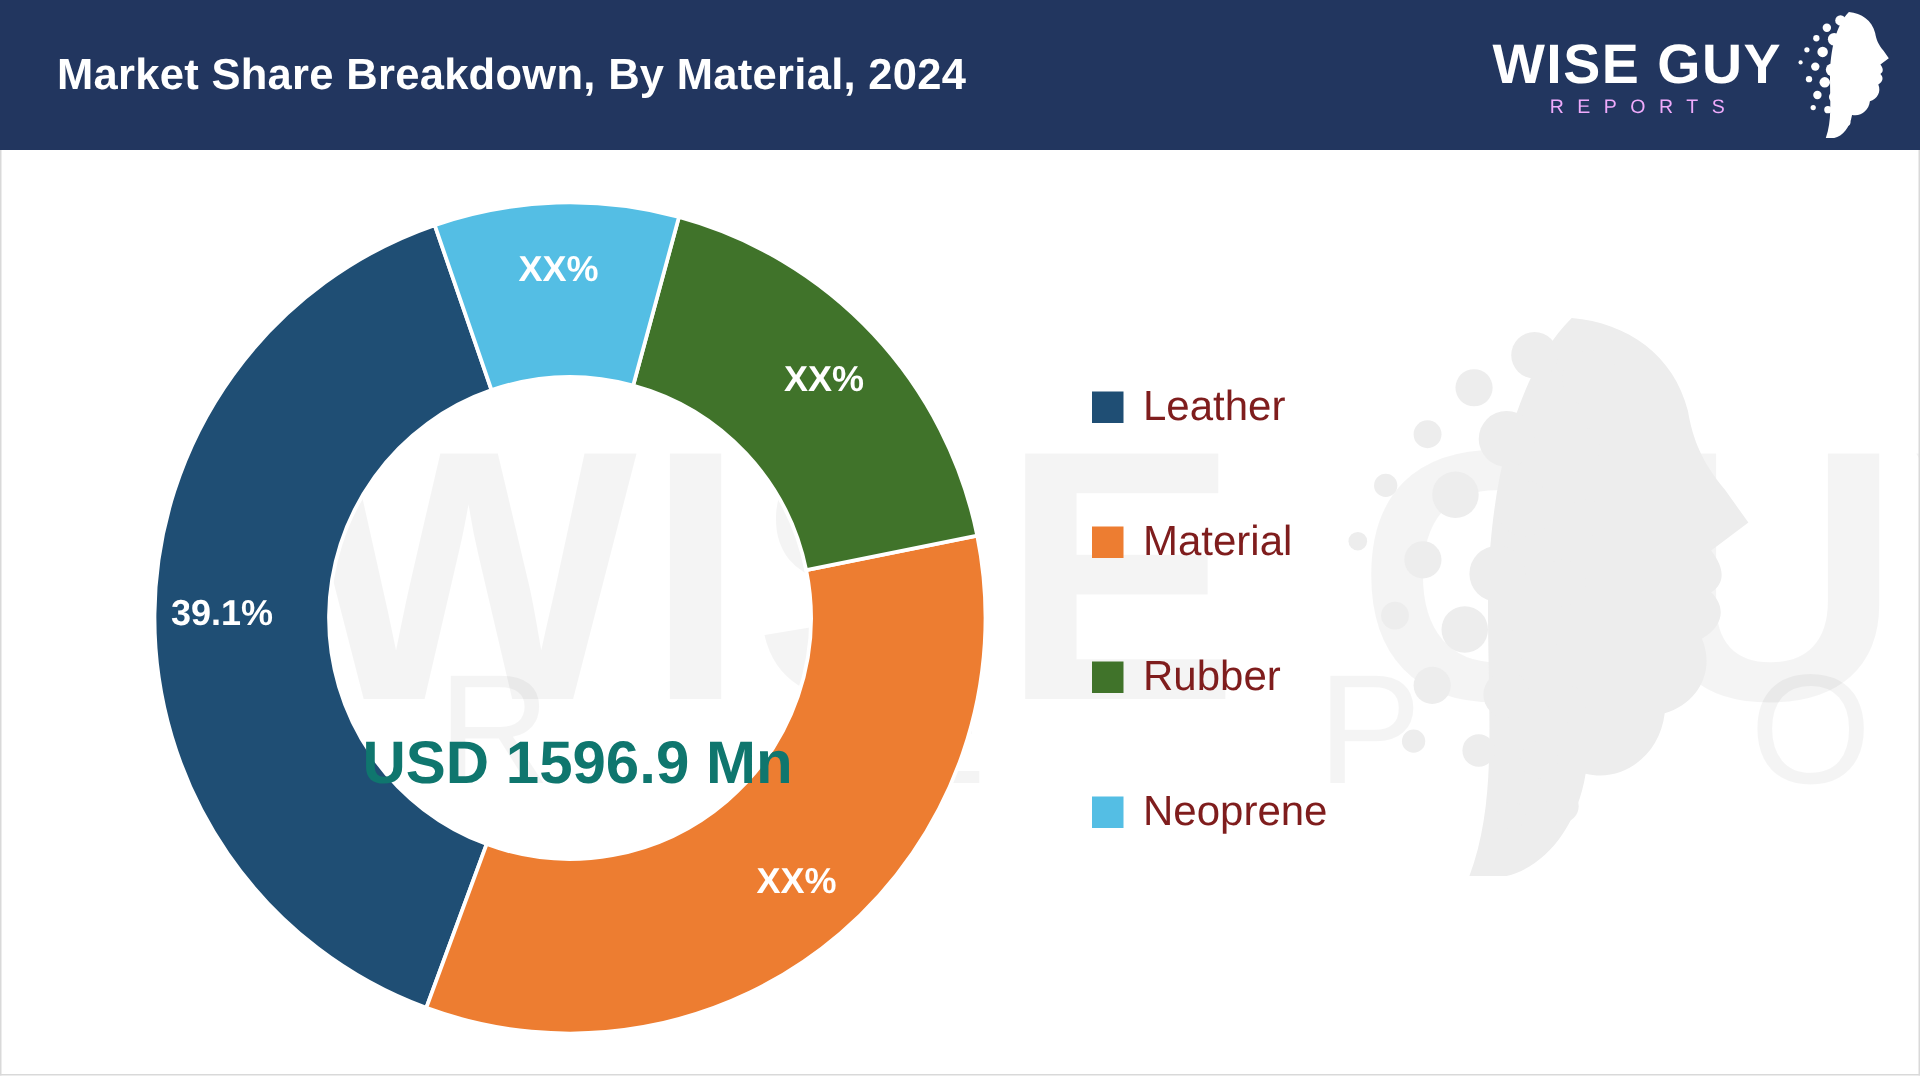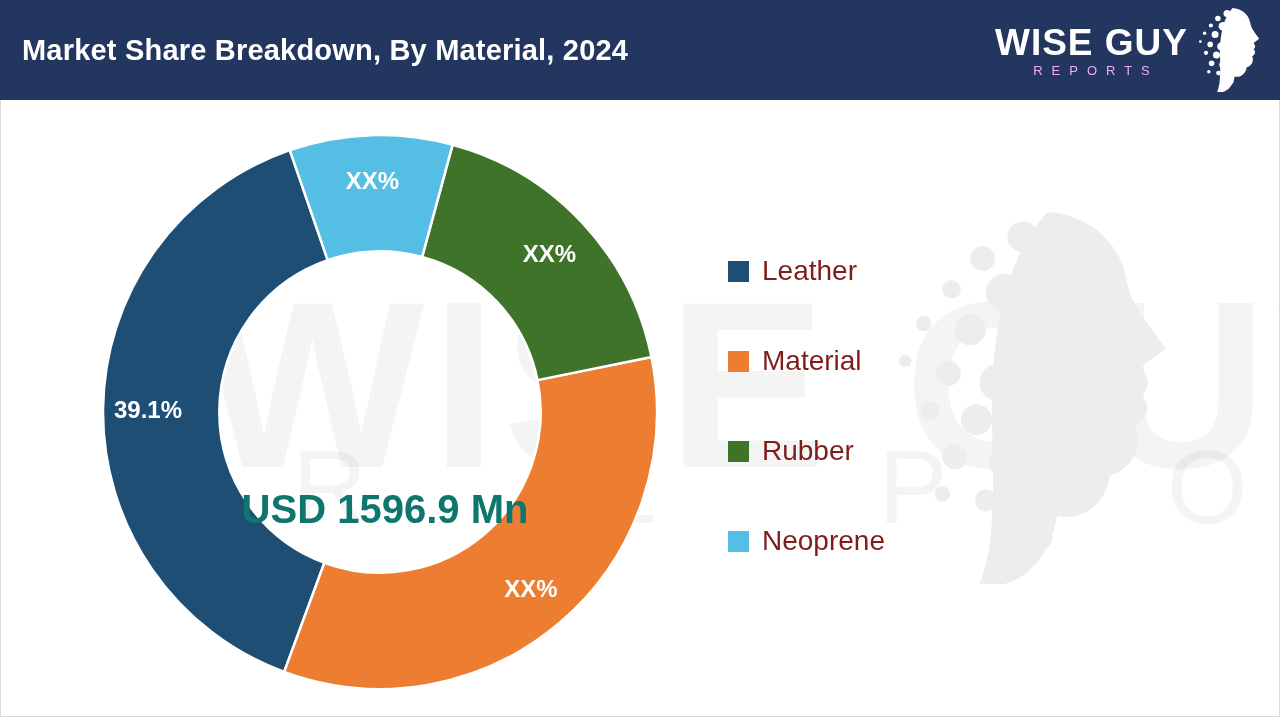--- a/index.html
+++ b/index.html
@@ -10,7 +10,7 @@
   
   #header { position:absolute; left:0; top:0; width:1280px; height:100px;
             background:#22365F; display:flex; align-items:center; z-index:10; }
-  #title  { color:#ffffff; font-size:29px; font-weight:bold; padding-left:22px;
+  #title  { color:#ffffff; font-size:29px; font-weight:bold; padding-left:38px;
             letter-spacing:0.2px; }
   #logo   { position:absolute; right:18px; top:0; height:100px; display:flex;
             align-items:center; }

